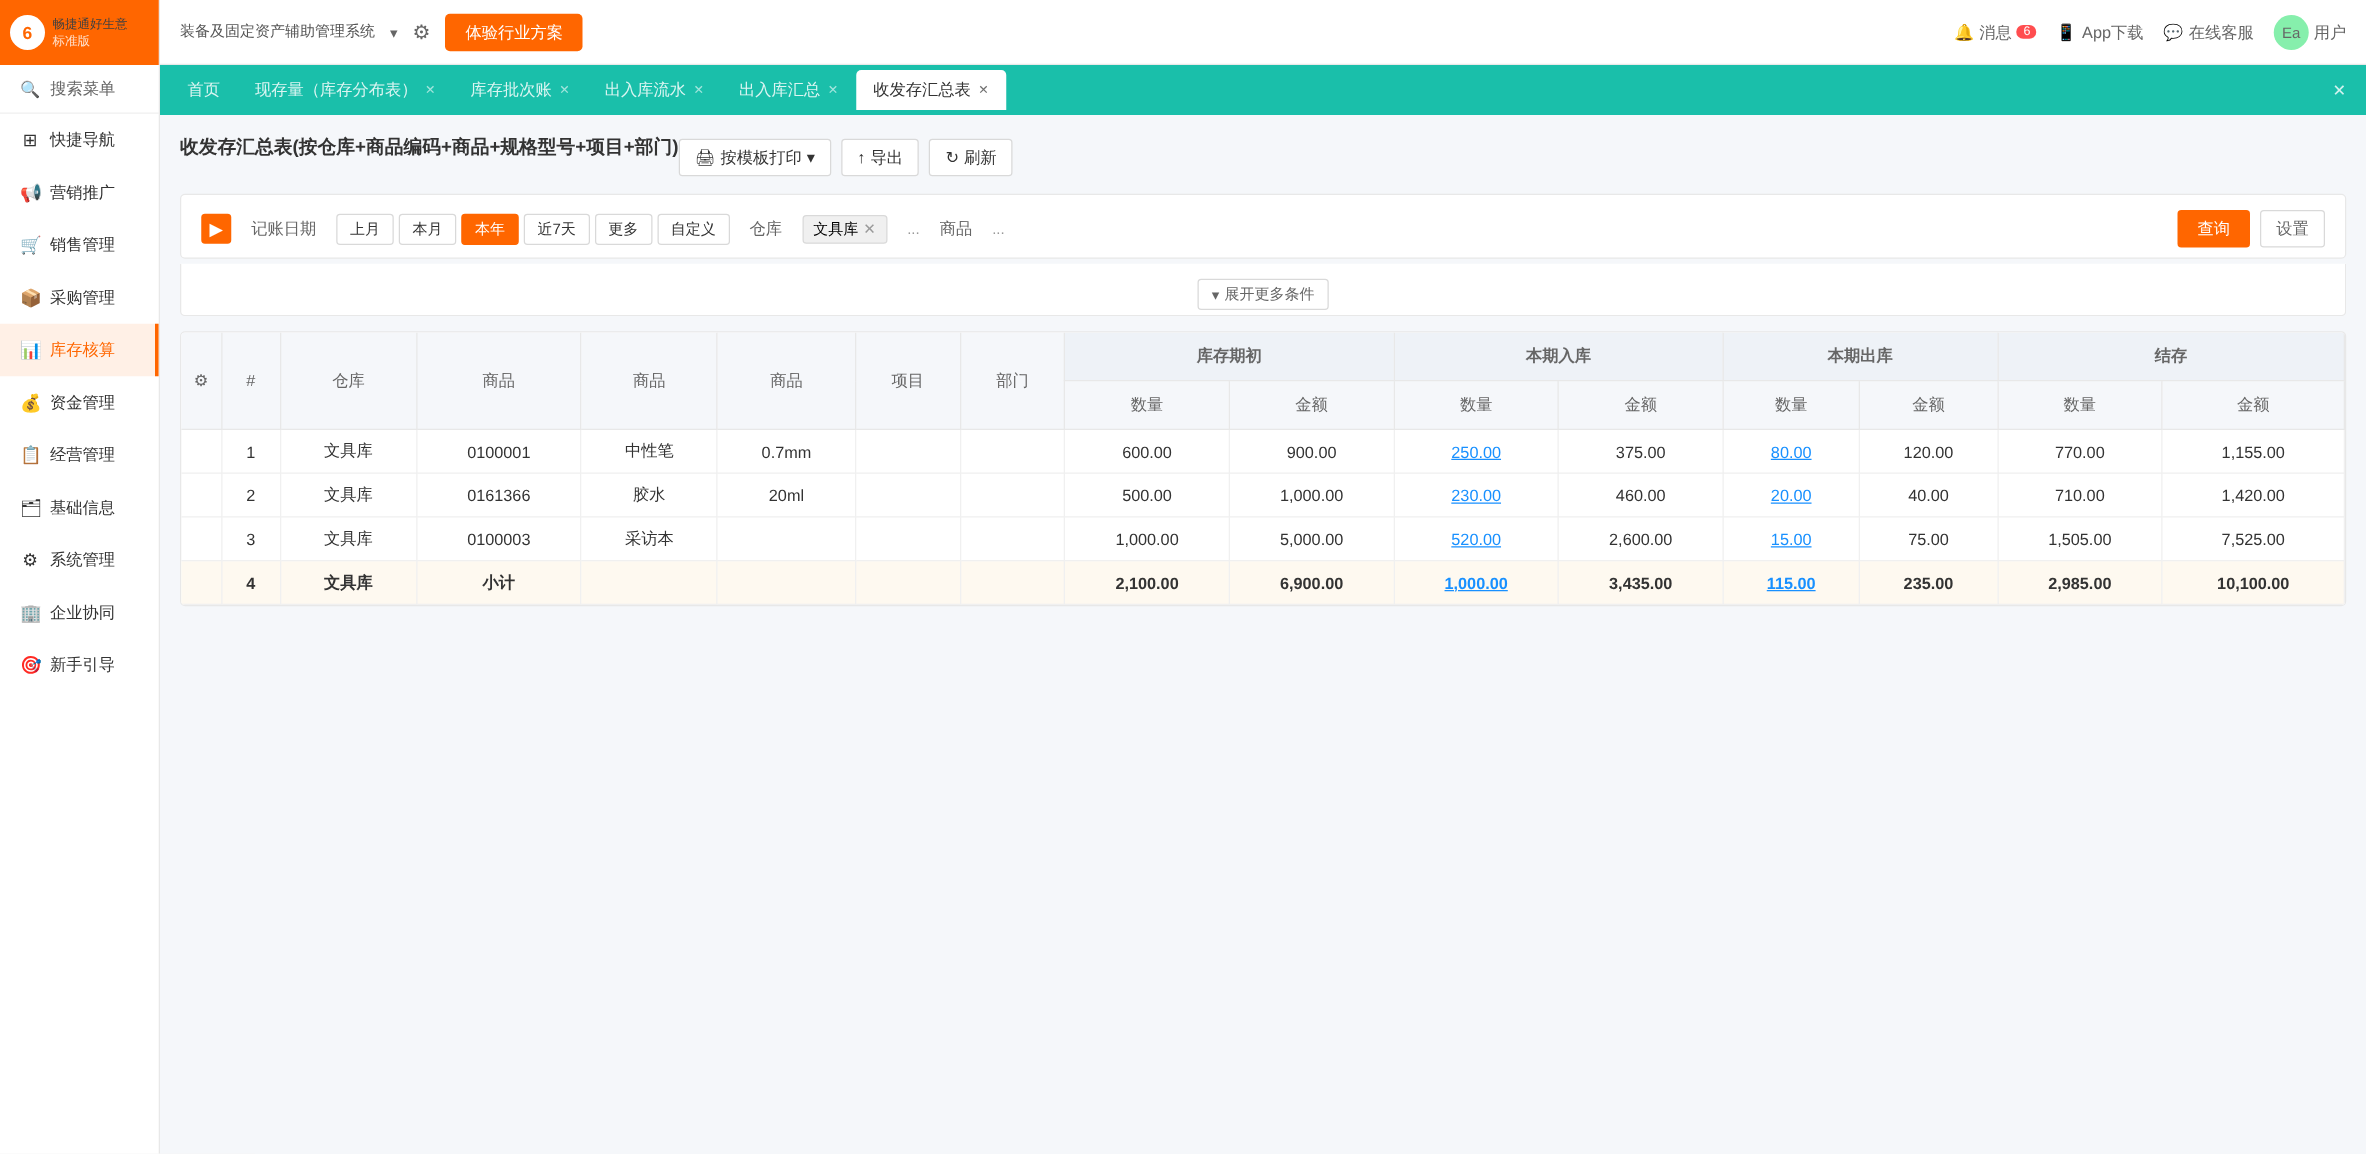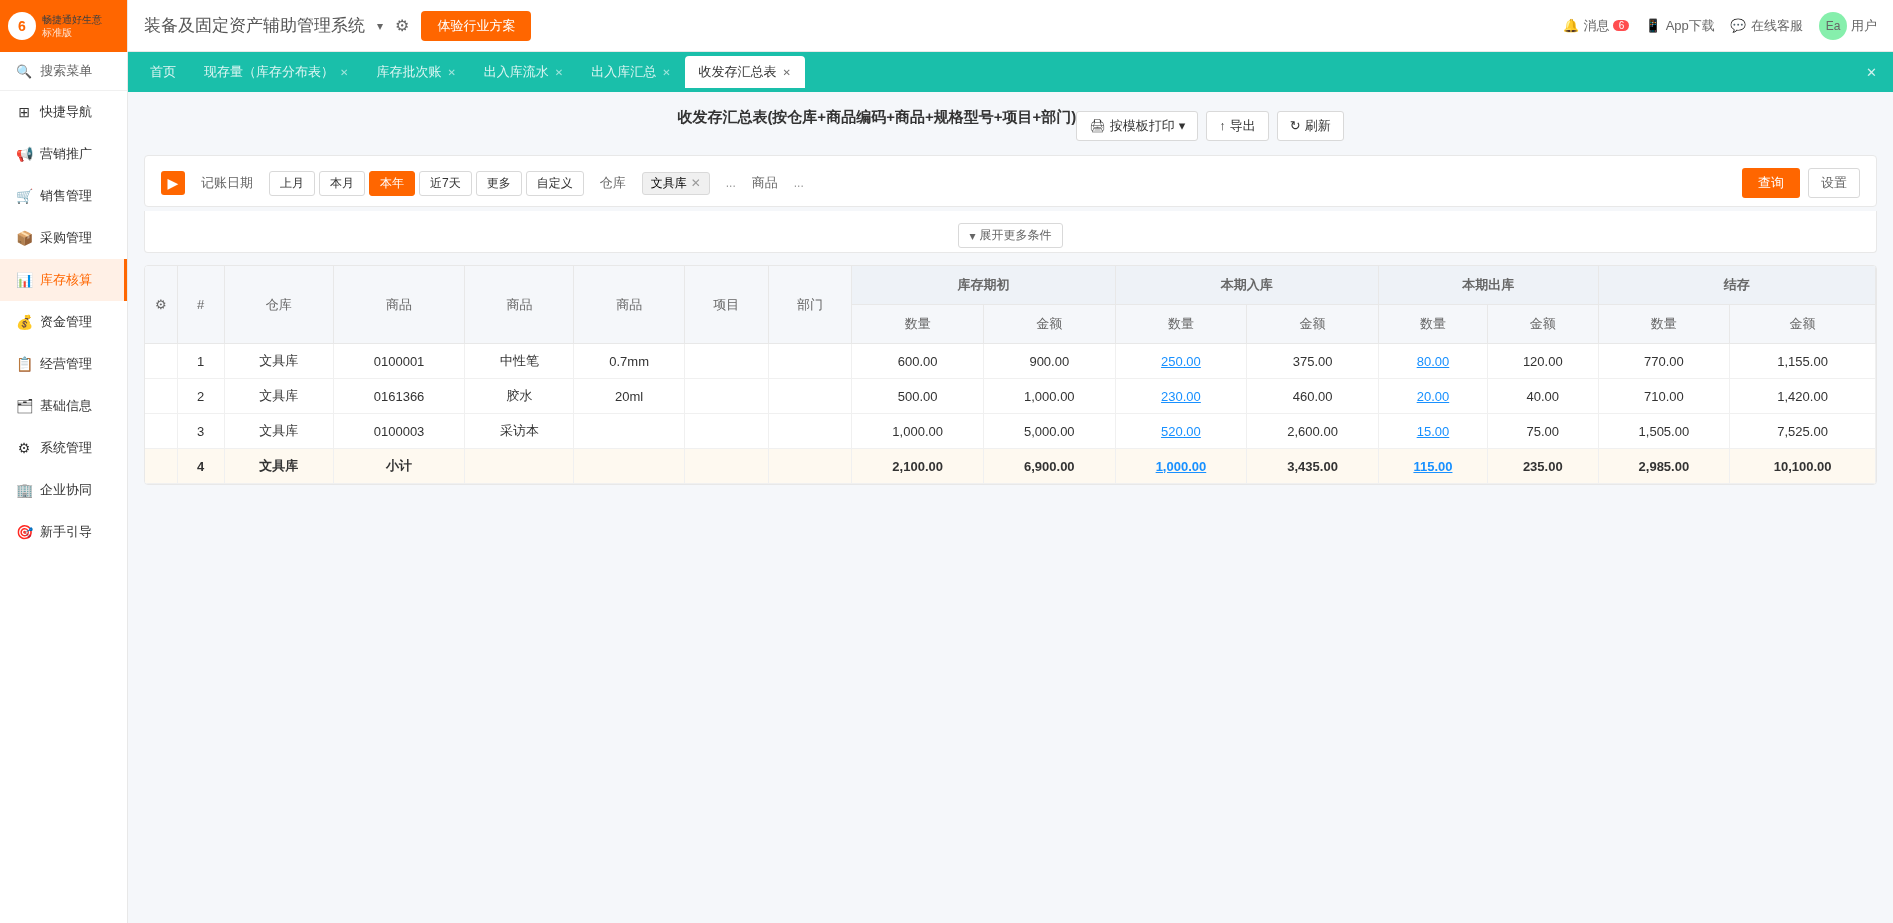--- a/index.html
+++ b/index.html
@@ -71,7 +71,7 @@
 
     .arrow-icon { width: 24px; height: 24px; background: #ff6600; color: #fff; border-radius: 3px; display: flex; align-items: center; justify-content: center; cursor: pointer; font-size: 14px; }
 
-    .topbar-system { font-size: 17px; color: #555; font-weight: 500; }
+    .topbar-system { font-size: 12px; color: #555; font-weight: 500; }
   </style>
 </head>
 <body>

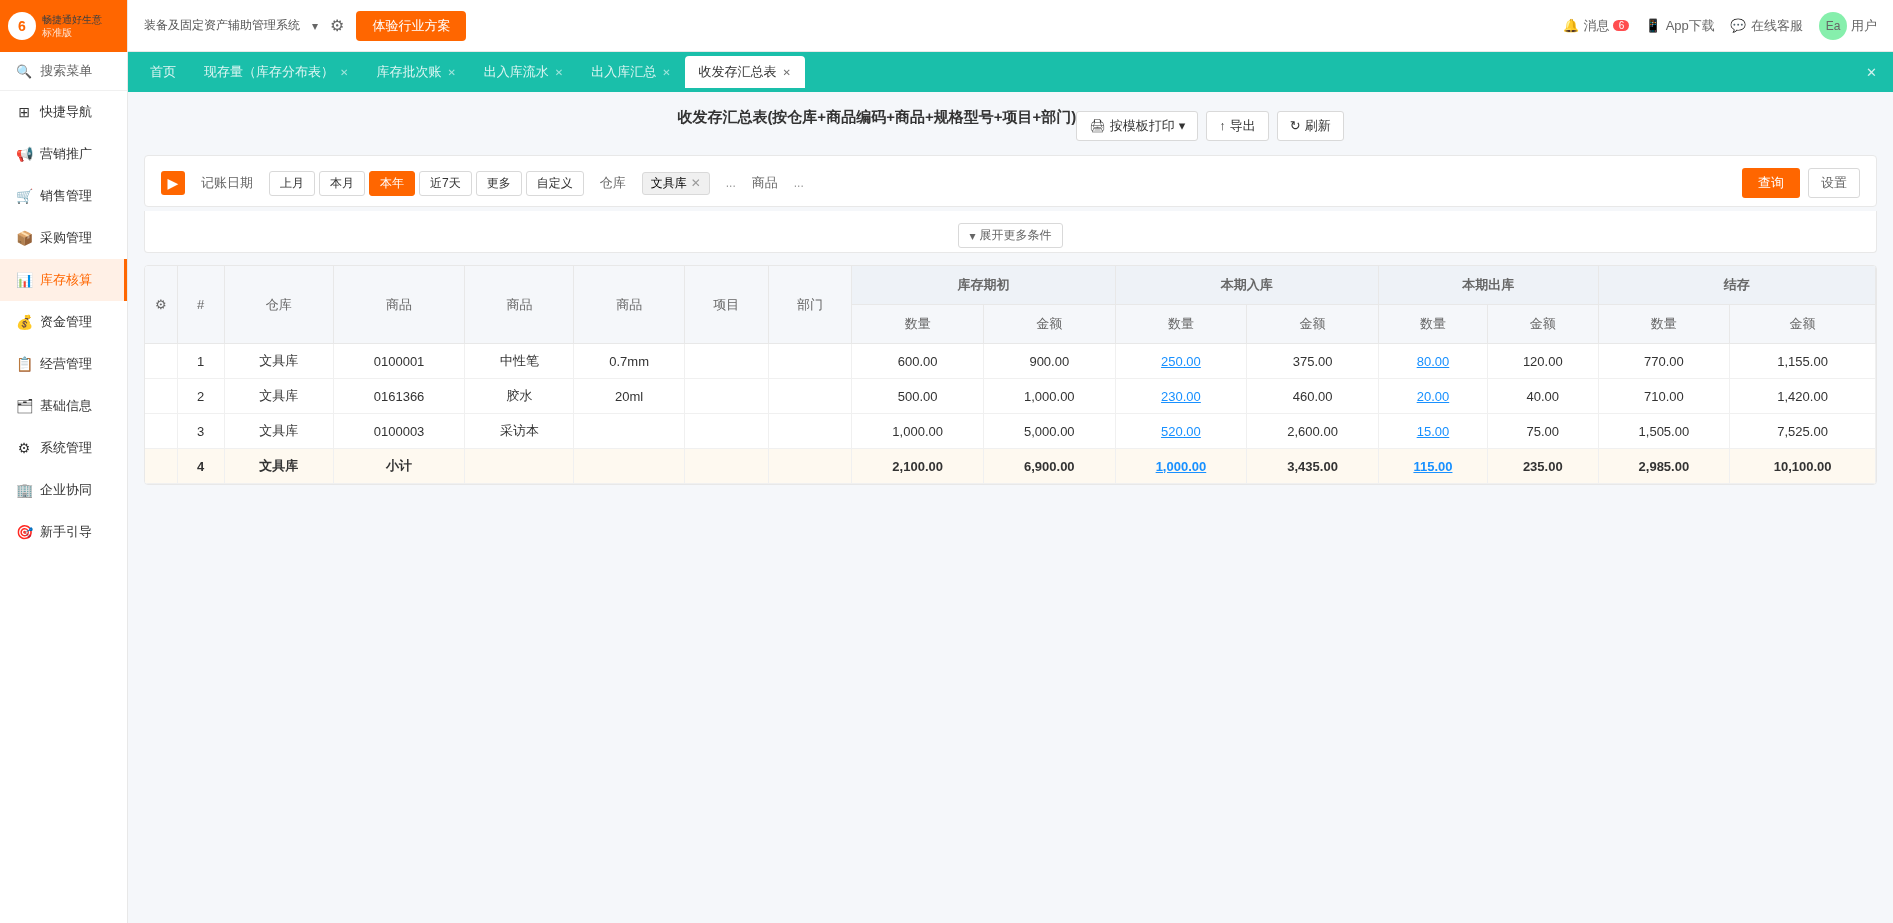--- a/index.html
+++ b/index.html
@@ -63,7 +63,7 @@
     .underline { text-decoration: underline; cursor: pointer; color: #1890ff; }
     .gear-icon-cell { width: 32px; }
 
-    .page-header-row { display: flex; align-items: center; justify-content: center; margin-bottom: 12px; }
+    .page-header-row { display: flex; align-items: center; justify-content: flex-start; margin-bottom: 12px; }
     .page-header-actions { display: flex; gap: 8px; }
 
     .filter-section { background: #fff; border-radius: 4px; padding: 12px 16px 8px; margin-bottom: 4px; border: 1px solid #e8e8e8; }

